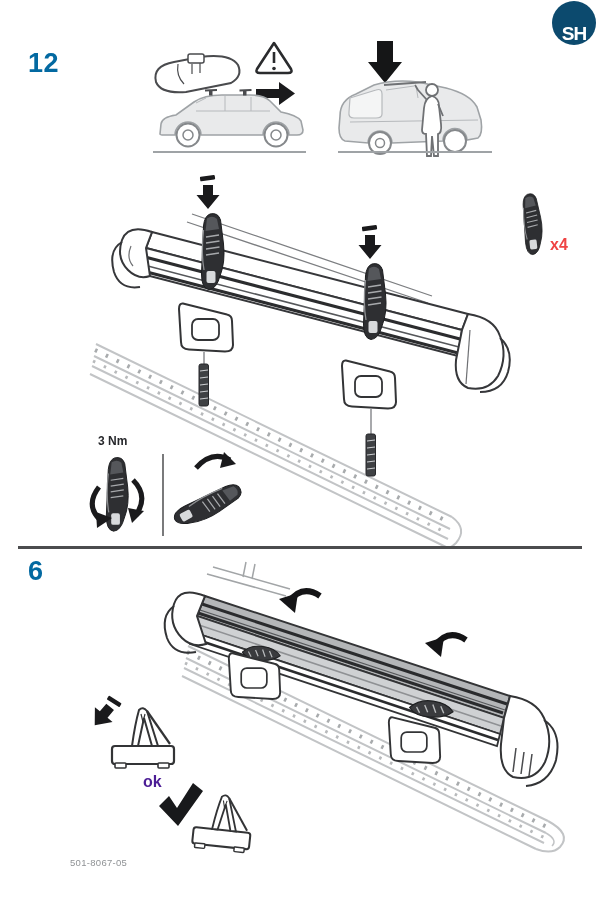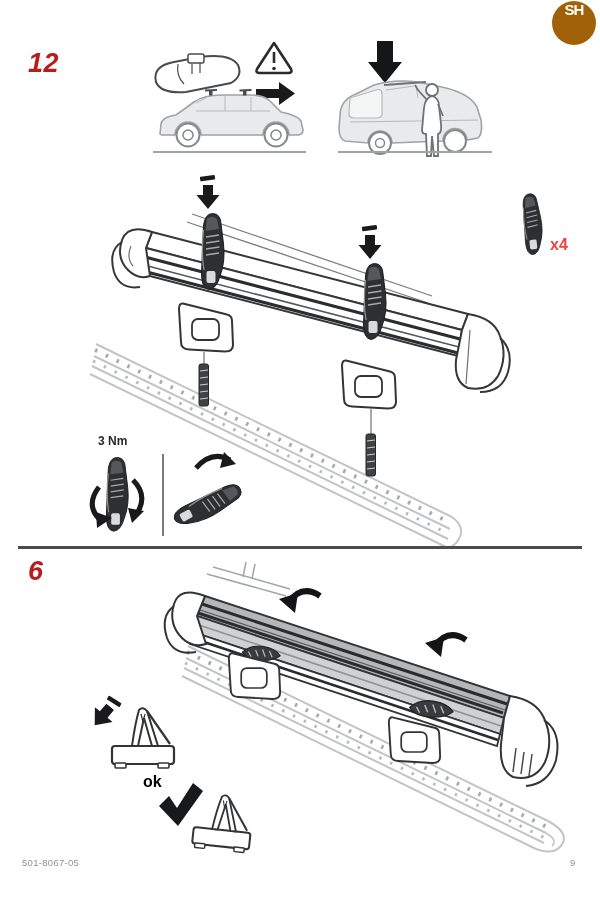--- a/index.html
+++ b/index.html
@@ -6,9 +6,9 @@
   .page{position:relative;width:600px;height:900px;background:#fff;overflow:hidden;
         font-family:"Liberation Sans",sans-serif;}
   .abs{position:absolute;}
-  .logo{left:552px;top:1px;width:44px;height:44px;border-radius:50%;background:#a16207;
-        color:#fff;display:flex;align-items:flex-start;justify-content:center;
-        font-weight:700;font-size:15px;letter-spacing:-1px;}
+  .logo{left:552px;top:1px;width:44px;height:44px;border-radius:50%;background:#0c4a6e;
+        color:#fff;display:flex;align-items:flex-end;justify-content:center;
+        font-weight:700;font-size:19px;letter-spacing:-1px;}
   .step-num{font-weight:700;font-size:27px;color:#b91c1c;letter-spacing:.5px;font-style:italic;}
   #num12{left:28px;top:48px;}
   #num13{left:28px;top:556px;}

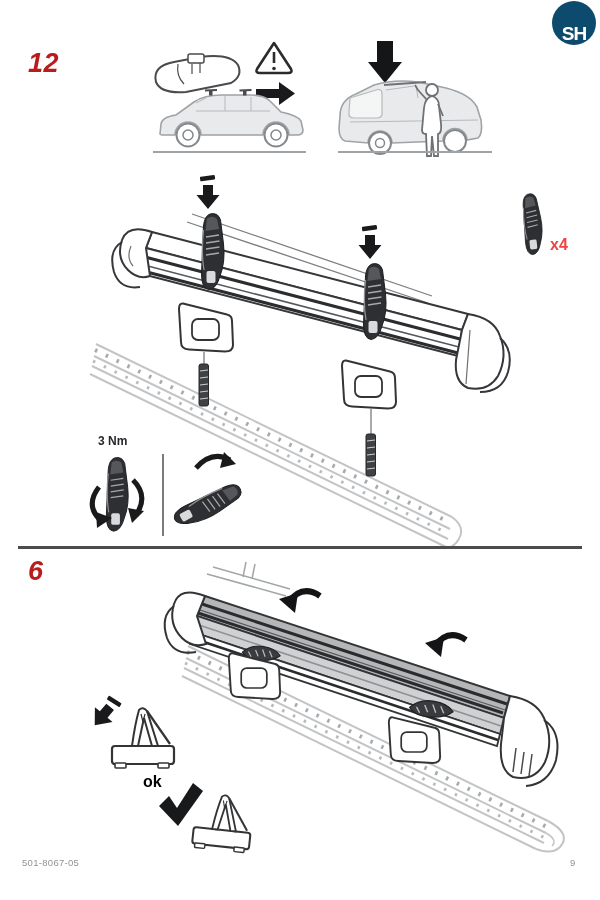--- a/index.html
+++ b/index.html
@@ -9,7 +9,7 @@
   .logo{left:552px;top:1px;width:44px;height:44px;border-radius:50%;background:#0c4a6e;
         color:#fff;display:flex;align-items:flex-end;justify-content:center;
         font-weight:700;font-size:19px;letter-spacing:-1px;}
-  .step-num{font-weight:700;font-size:27px;color:#b91c1c;letter-spacing:.5px;font-style:italic;}
+  .step-num{font-weight:700;font-size:27px;color:#0369a1;letter-spacing:.5px;}
   #num12{left:28px;top:48px;}
   #num13{left:28px;top:556px;}
   .qty{left:550px;top:236px;font-size:16px;font-weight:600;color:#ef4444;}

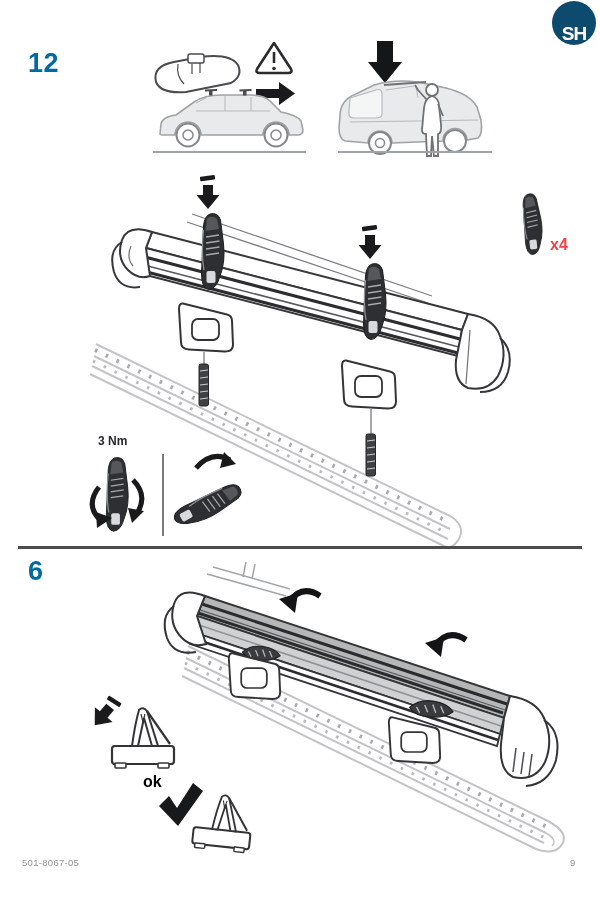--- a/index.html
+++ b/index.html
@@ -14,7 +14,7 @@
   #num13{left:28px;top:556px;}
   .qty{left:550px;top:236px;font-size:16px;font-weight:600;color:#ef4444;}
   .torque{left:98px;top:434px;font-size:12px;font-weight:700;color:#26272b;}
-  .oklbl{left:143px;top:773px;font-size:16px;font-weight:700;color:#000000;}
+  .oklbl{left:143px;top:773px;font-size:16px;font-weight:700;color:#4c1d95;}
   .divider{left:18px;top:546px;width:564px;height:3px;background:#4b4c4e;}
   .foot-txt{font-size:9.5px;color:#8f9295;letter-spacing:.3px;}
   #doc{left:22px;top:857px;}

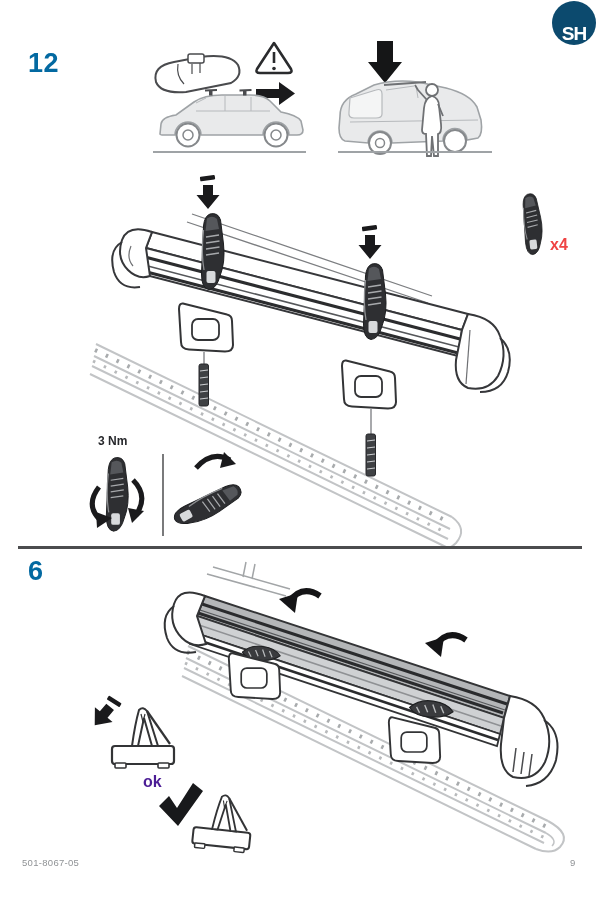--- a/index.html
+++ b/index.html
@@ -16,7 +16,7 @@
   .torque{left:98px;top:434px;font-size:12px;font-weight:700;color:#26272b;}
   .oklbl{left:143px;top:773px;font-size:16px;font-weight:700;color:#4c1d95;}
   .divider{left:18px;top:546px;width:564px;height:3px;background:#4b4c4e;}
-  .foot-txt{font-size:9.5px;color:#8f9295;letter-spacing:.3px;}
+  .foot-txt{font-size:9.5px;color:#8f9295;letter-spacing:.3px;margin-left:48px;}
   #doc{left:22px;top:857px;}
   #pg{left:570px;top:857px;}
   svg{position:absolute;left:0;top:0;}

